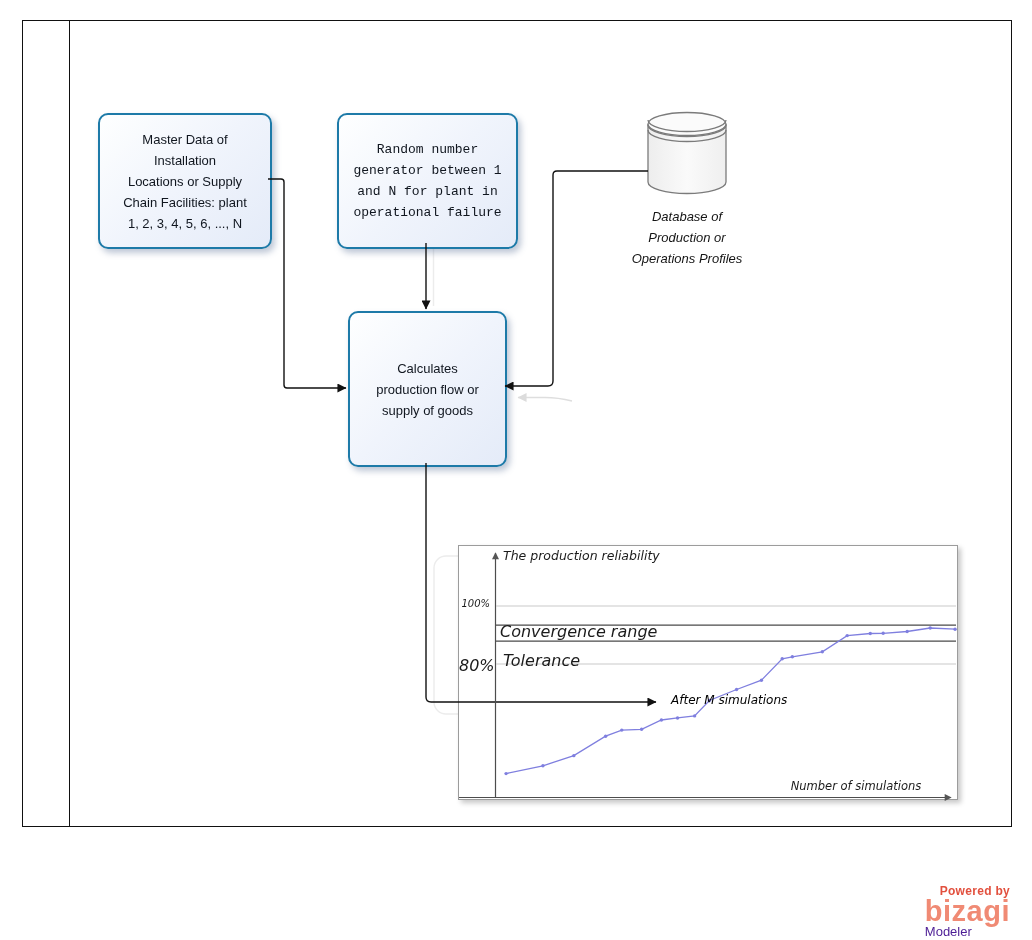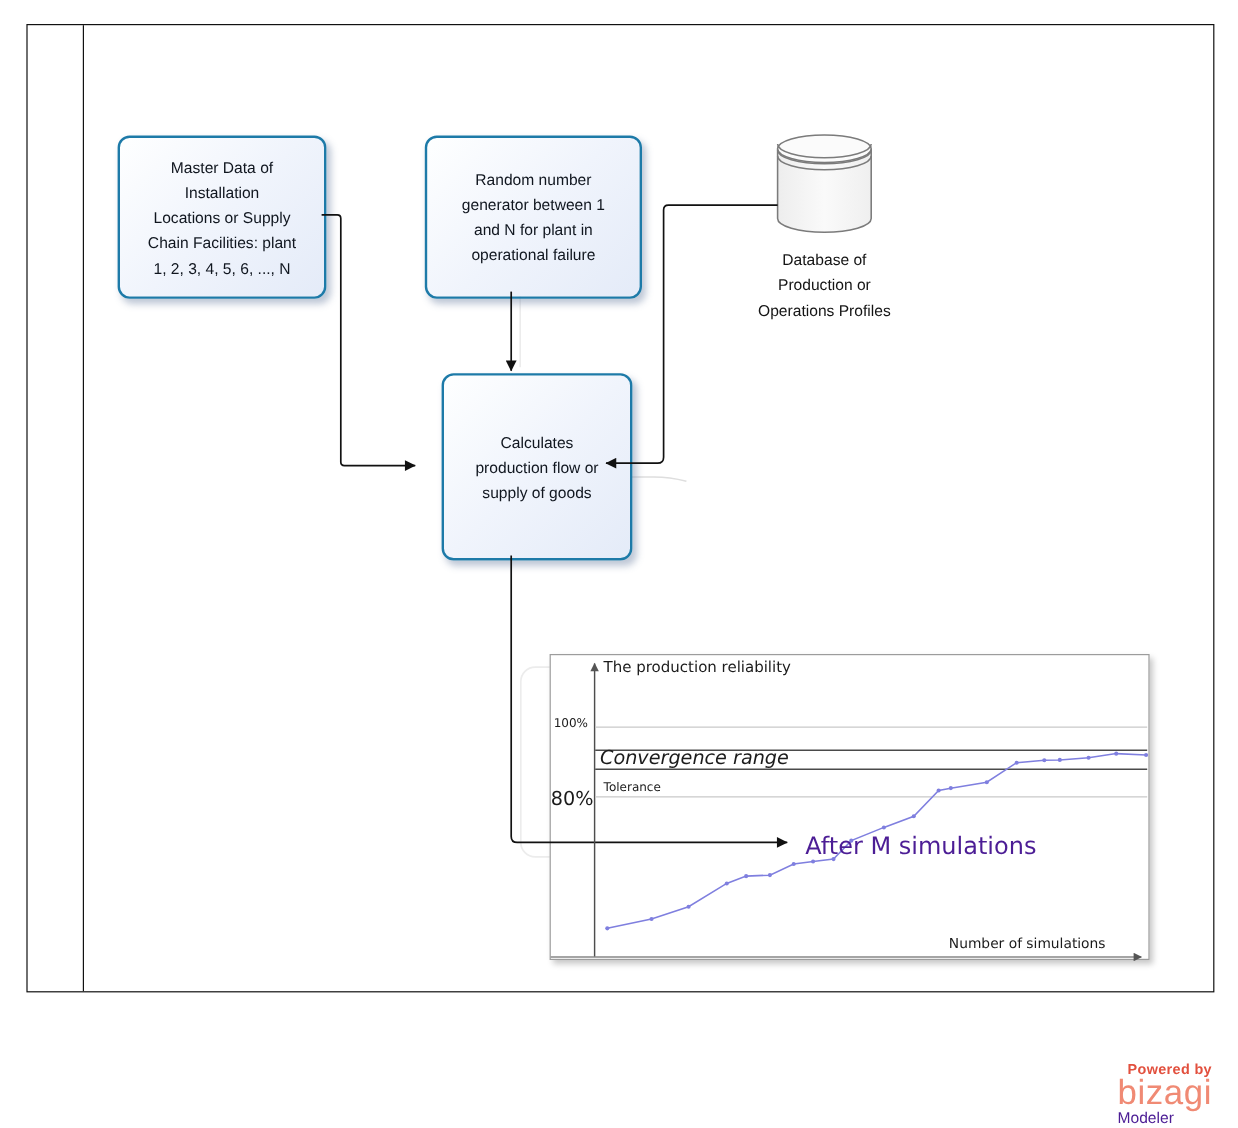--- a/index.html
+++ b/index.html
@@ -20,7 +20,7 @@
     color:#10161f;font-size:13px;line-height:21px;}
   .node span{white-space:pre-line;}
   #node-master{left:98px;top:113px;width:170px;height:132px;}
-  #node-random{left:354px;top:113px;width:177px;height:132px;}
+  #node-random{left:337px;top:113px;width:177px;height:132px;font-family:Liberation Mono, monospace;}
   #node-calculates{left:348px;top:311px;width:155px;height:152px;margin-left:20px;}
 
   

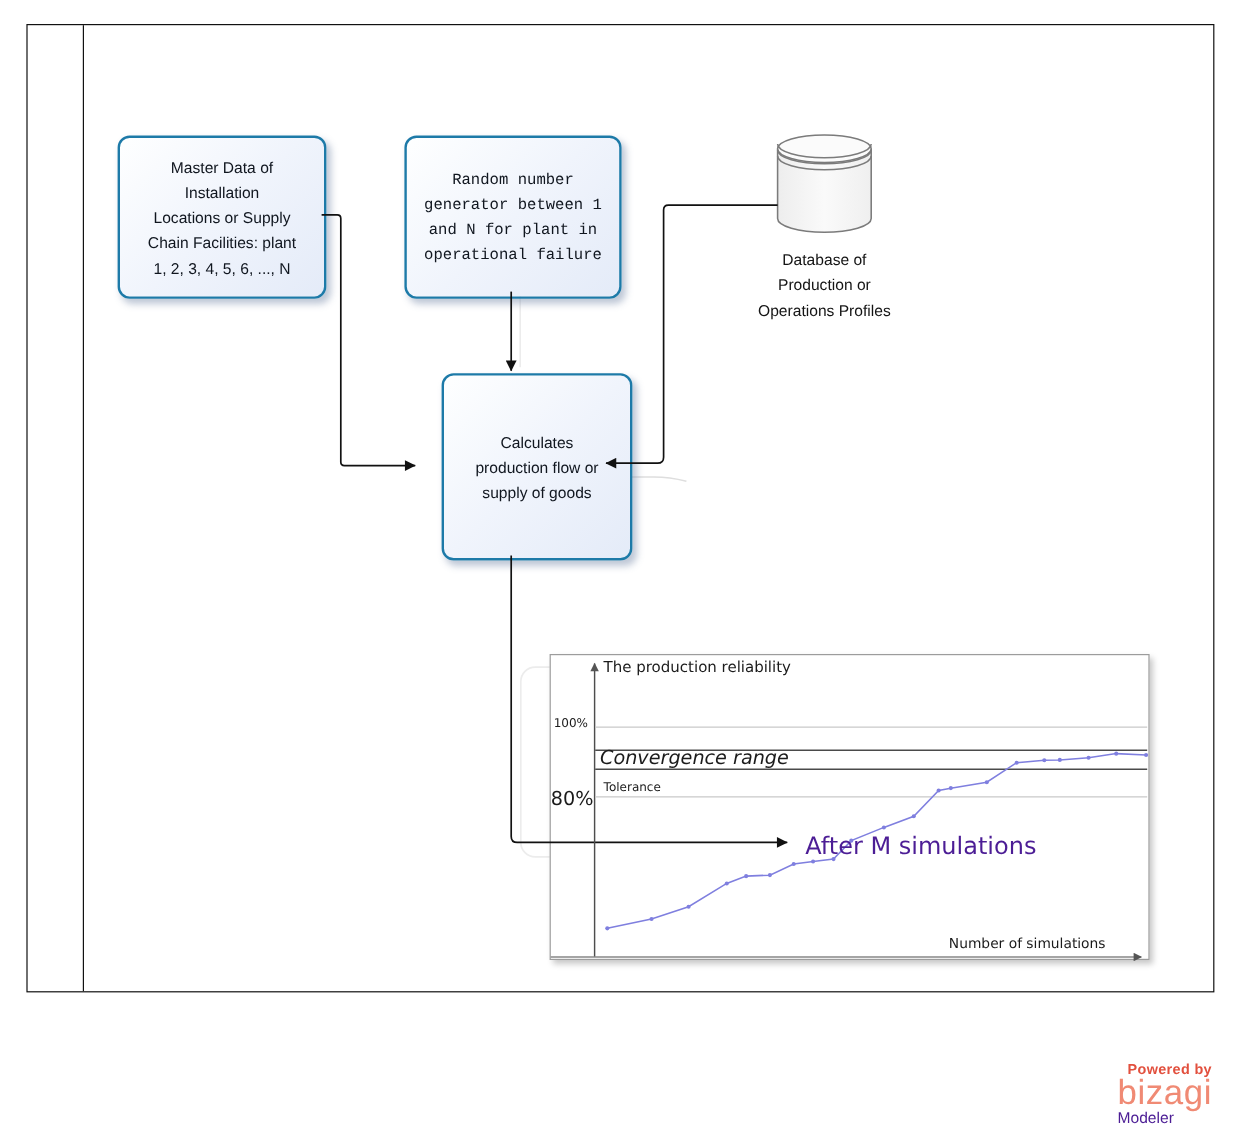--- a/index.html
+++ b/index.html
@@ -30,7 +30,7 @@
   svg.layer{position:absolute;left:0;top:0;pointer-events:none;}
 
   
-  .lbl{position:absolute;color:#1b1b1b;}
+  .lbl{position:absolute;color:#1b1b1b;font-style:italic;}
   #db-label{left:612px;top:206px;width:150px;text-align:center;font-size:13px;
     line-height:21px;white-space:pre-line;color:#141414;}
   #chart-title{left:503px;top:548px;font-size:12.5px;font-family:"DejaVu Sans",sans-serif;}

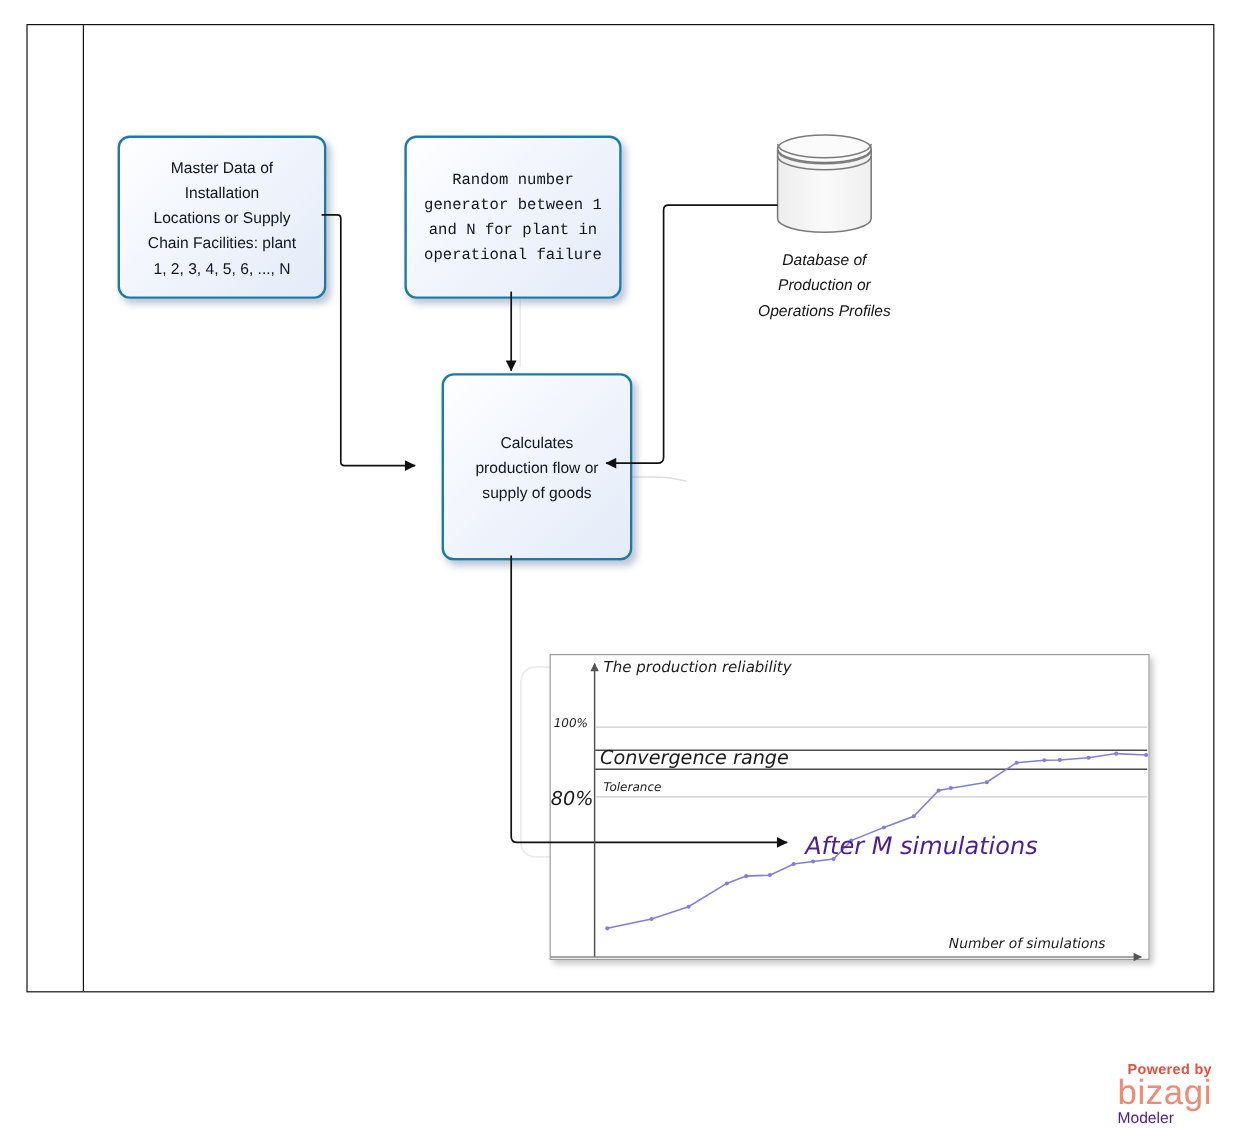--- a/index.html
+++ b/index.html
@@ -21,7 +21,7 @@
   .node span{white-space:pre-line;}
   #node-master{left:98px;top:113px;width:170px;height:132px;}
   #node-random{left:337px;top:113px;width:177px;height:132px;font-family:Liberation Mono, monospace;}
-  #node-calculates{left:348px;top:311px;width:155px;height:152px;margin-left:20px;}
+  #node-calculates{left:348px;top:311px;width:155px;height:152px;}
 
   
   .chart-frame{position:absolute;left:458px;top:545px;width:498px;height:253px;

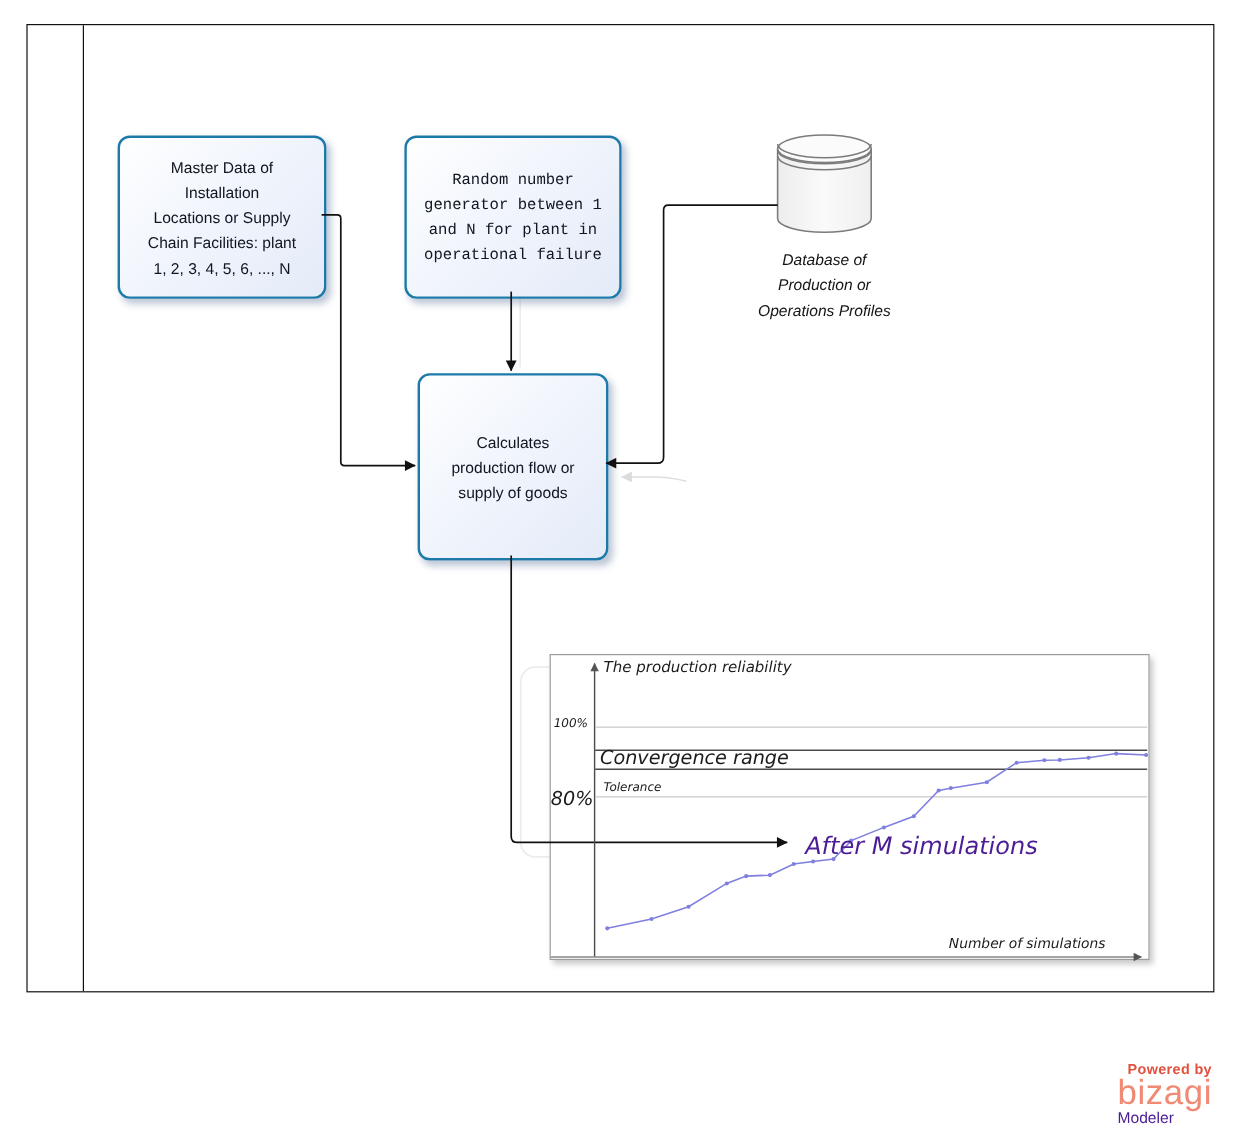--- a/index.html
+++ b/index.html
@@ -37,7 +37,7 @@
   #tick-100{left:454px;top:598px;width:36px;text-align:right;font-size:10px;font-family:"DejaVu Sans",sans-serif;}
   #tick-80{left:459px;top:656px;width:31px;text-align:right;font-size:16px;font-family:"DejaVu Sans",sans-serif;}
   #convergence-label{left:500px;top:622px;font-size:16px;font-style:italic;font-family:"DejaVu Sans",sans-serif;}
-  #tolerance-label{left:503px;top:651px;font-size:10px;font-family:"DejaVu Sans",sans-serif;}
+  #tolerance-label{left:503px;top:651px;font-size:16px;font-family:"DejaVu Sans",sans-serif;}
   #after-m-label{left:671px;top:693px;font-size:20px;font-family:"DejaVu Sans",sans-serif;color:#4c1d95;}
   #x-axis-label{left:760px;top:779px;width:192px;text-align:center;font-size:11.5px;font-family:"DejaVu Sans",sans-serif;}
 

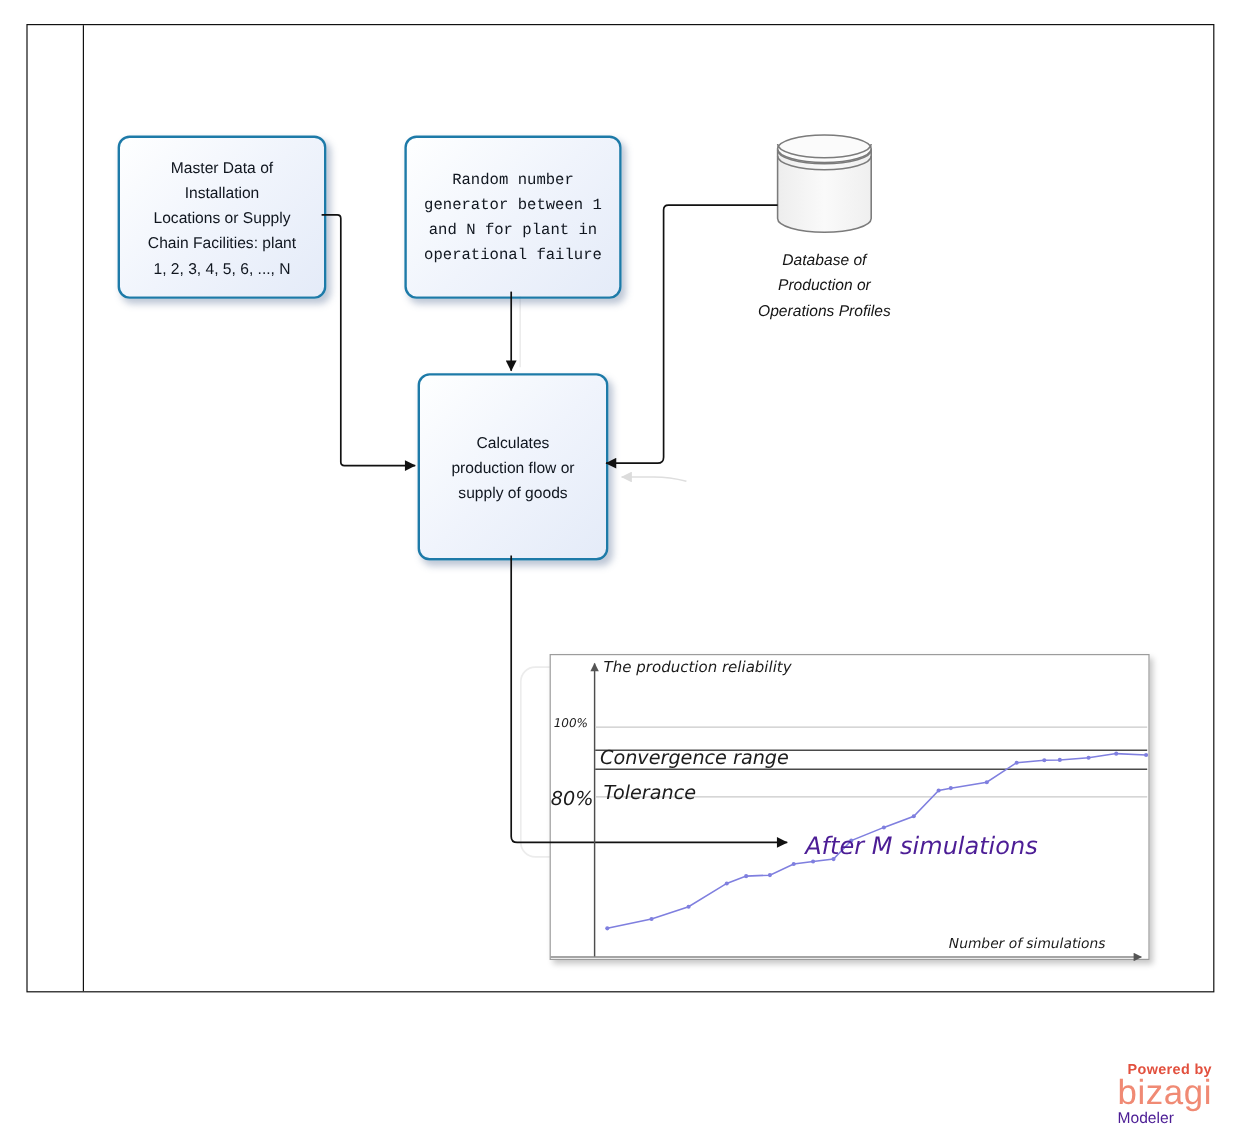--- a/index.html
+++ b/index.html
@@ -38,7 +38,7 @@
   #tick-80{left:459px;top:656px;width:31px;text-align:right;font-size:16px;font-family:"DejaVu Sans",sans-serif;}
   #convergence-label{left:500px;top:622px;font-size:16px;font-style:italic;font-family:"DejaVu Sans",sans-serif;}
   #tolerance-label{left:503px;top:651px;font-size:16px;font-family:"DejaVu Sans",sans-serif;}
-  #after-m-label{left:671px;top:693px;font-size:20px;font-family:"DejaVu Sans",sans-serif;color:#4c1d95;}
+  #after-m-label{left:671px;top:693px;font-size:12px;font-family:"DejaVu Sans",sans-serif;color:#000000;}
   #x-axis-label{left:760px;top:779px;width:192px;text-align:center;font-size:11.5px;font-family:"DejaVu Sans",sans-serif;}
 
   

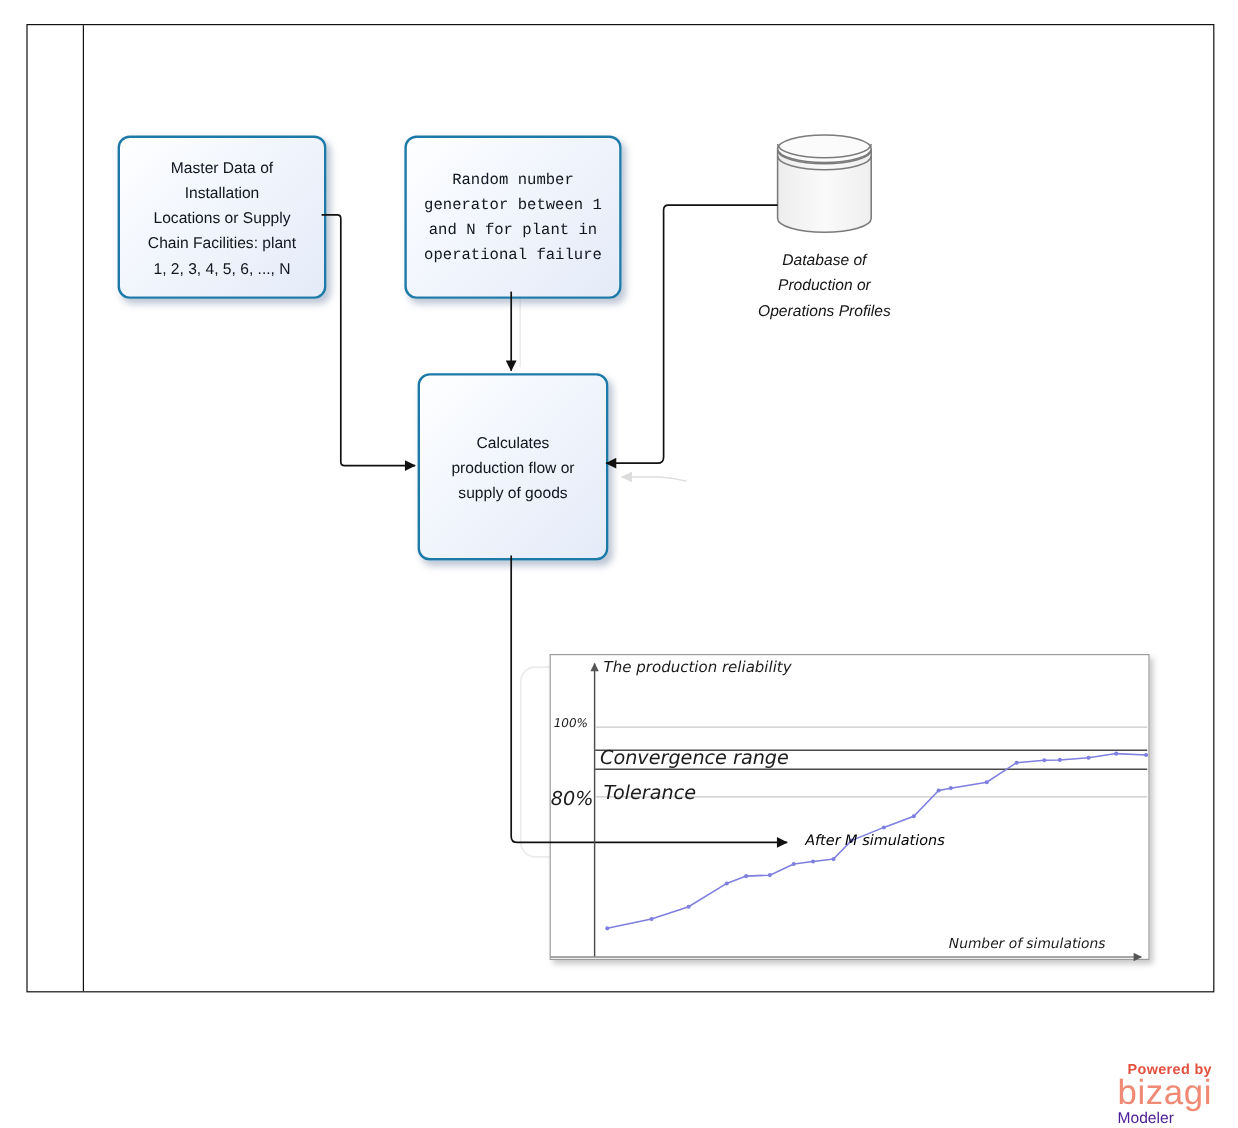--- a/index.html
+++ b/index.html
@@ -44,7 +44,7 @@
   
   #branding{position:absolute;right:22px;top:884px;}
   #powered-by{text-align:right;color:#e2503e;font-size:12px;font-weight:bold;letter-spacing:.3px;}
-  #bizagi-wordmark{color:#f08a74;font-size:29px;font-weight:normal;line-height:27px;letter-spacing:.5px;}
+  #bizagi-wordmark{color:#f08a74;font-size:29px;font-weight:bold;line-height:27px;letter-spacing:.5px;}
   #modeler-wordmark{text-align:left;color:#4c1d95;font-size:13px;line-height:13px;}
 </style>
 </head>

